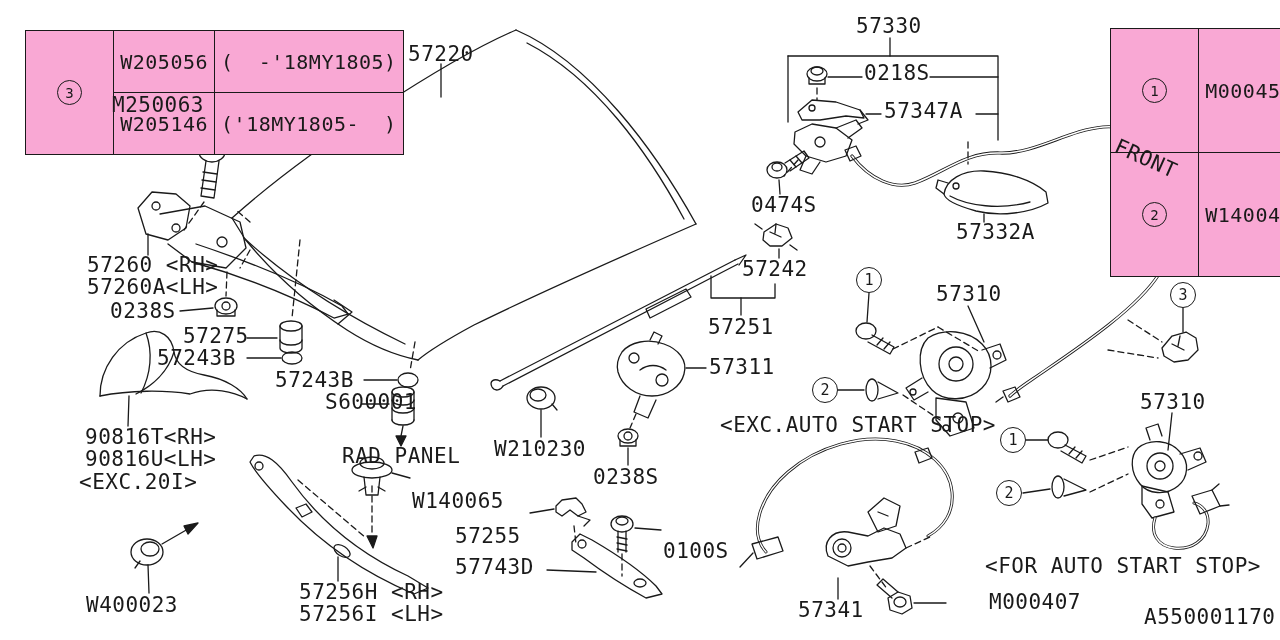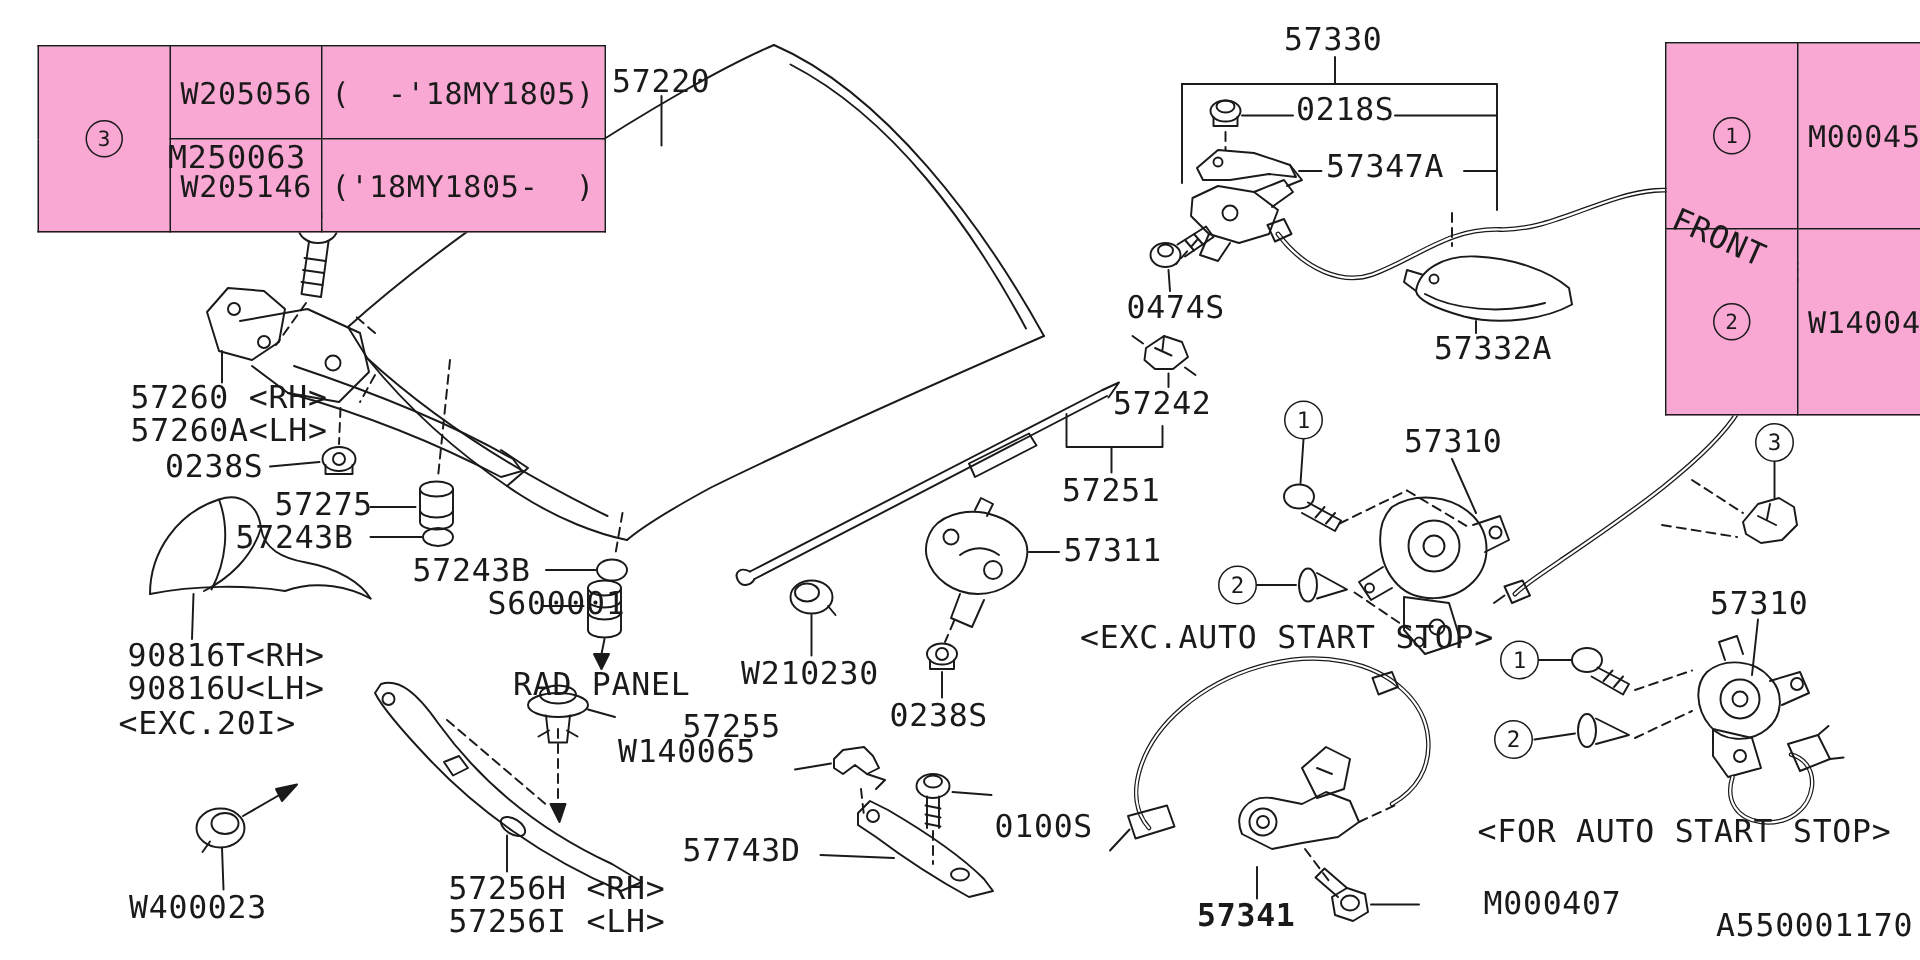--- a/index.html
+++ b/index.html
@@ -327,7 +327,7 @@
 <div class="lbl" style="left:110px;top:301px;">0238S</div>
 <div class="lbl" style="left:593px;top:467px;">0238S</div>
 <div class="lbl" style="left:494px;top:439px;">W210230</div>
-<div class="lbl" style="left:455px;top:474px;">57255</div>
+<div class="lbl" style="left:455px;top:526px;">57255</div>
 <div class="lbl" style="left:663px;top:541px;">0100S</div>
 <div class="lbl" style="left:455px;top:557px;">57743D</div>
 <div class="lbl" style="left:342px;top:446px;text-align:center;">RAD PANEL</div>

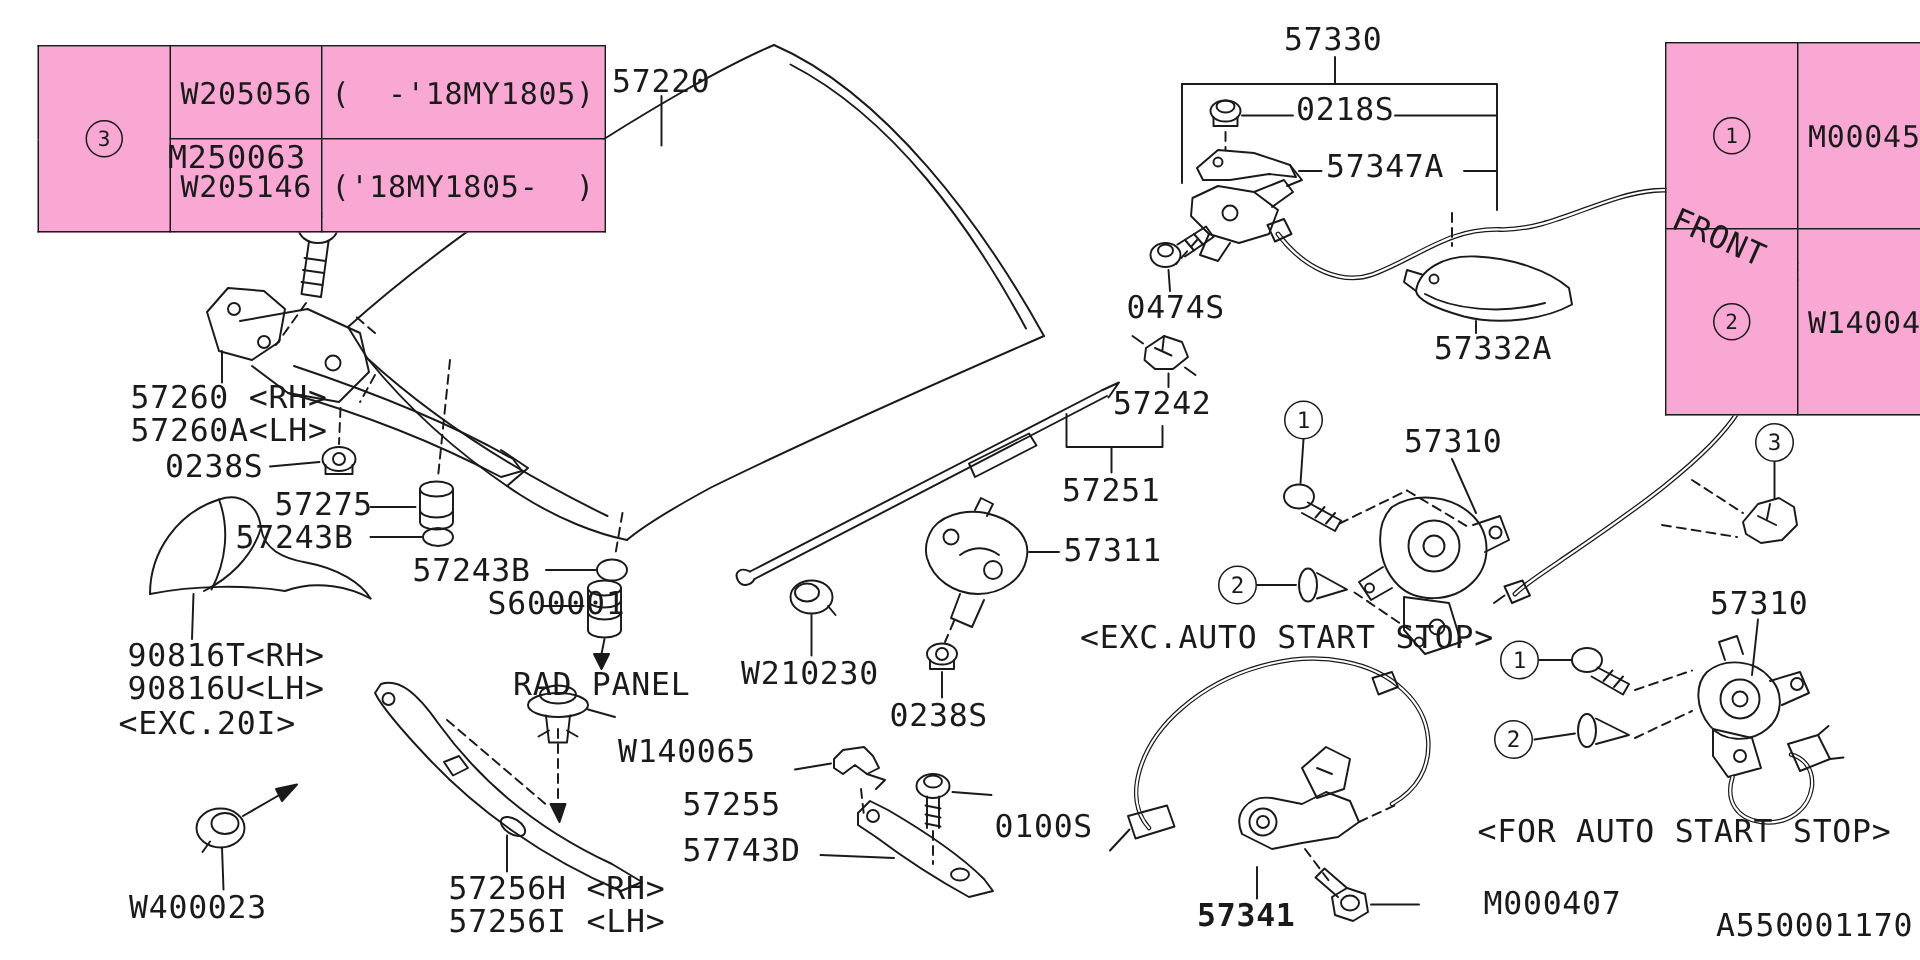--- a/index.html
+++ b/index.html
@@ -345,7 +345,7 @@
 <div class="lbl" style="left:299px;top:582px;">57256H &lt;RH&gt;</div>
 <div class="lbl" style="left:299px;top:604px;">57256I &lt;LH&gt;</div>
 <div class="lbl" style="left:720px;top:415px;">&lt;EXC.AUTO START STOP&gt;</div>
-<div class="lbl" style="left:985px;top:544px;">&lt;FOR AUTO START STOP&gt;</div>
+<div class="lbl" style="left:985px;top:556px;">&lt;FOR AUTO START STOP&gt;</div>
 <div class="lbl" style="left:798px;top:600px;font-weight:bold;">57341</div>
 <div class="lbl" style="left:948px;top:592px;padding-left:41px;">M000407</div>
 <div class="lbl" style="left:1144px;top:607px;">A550001170</div>

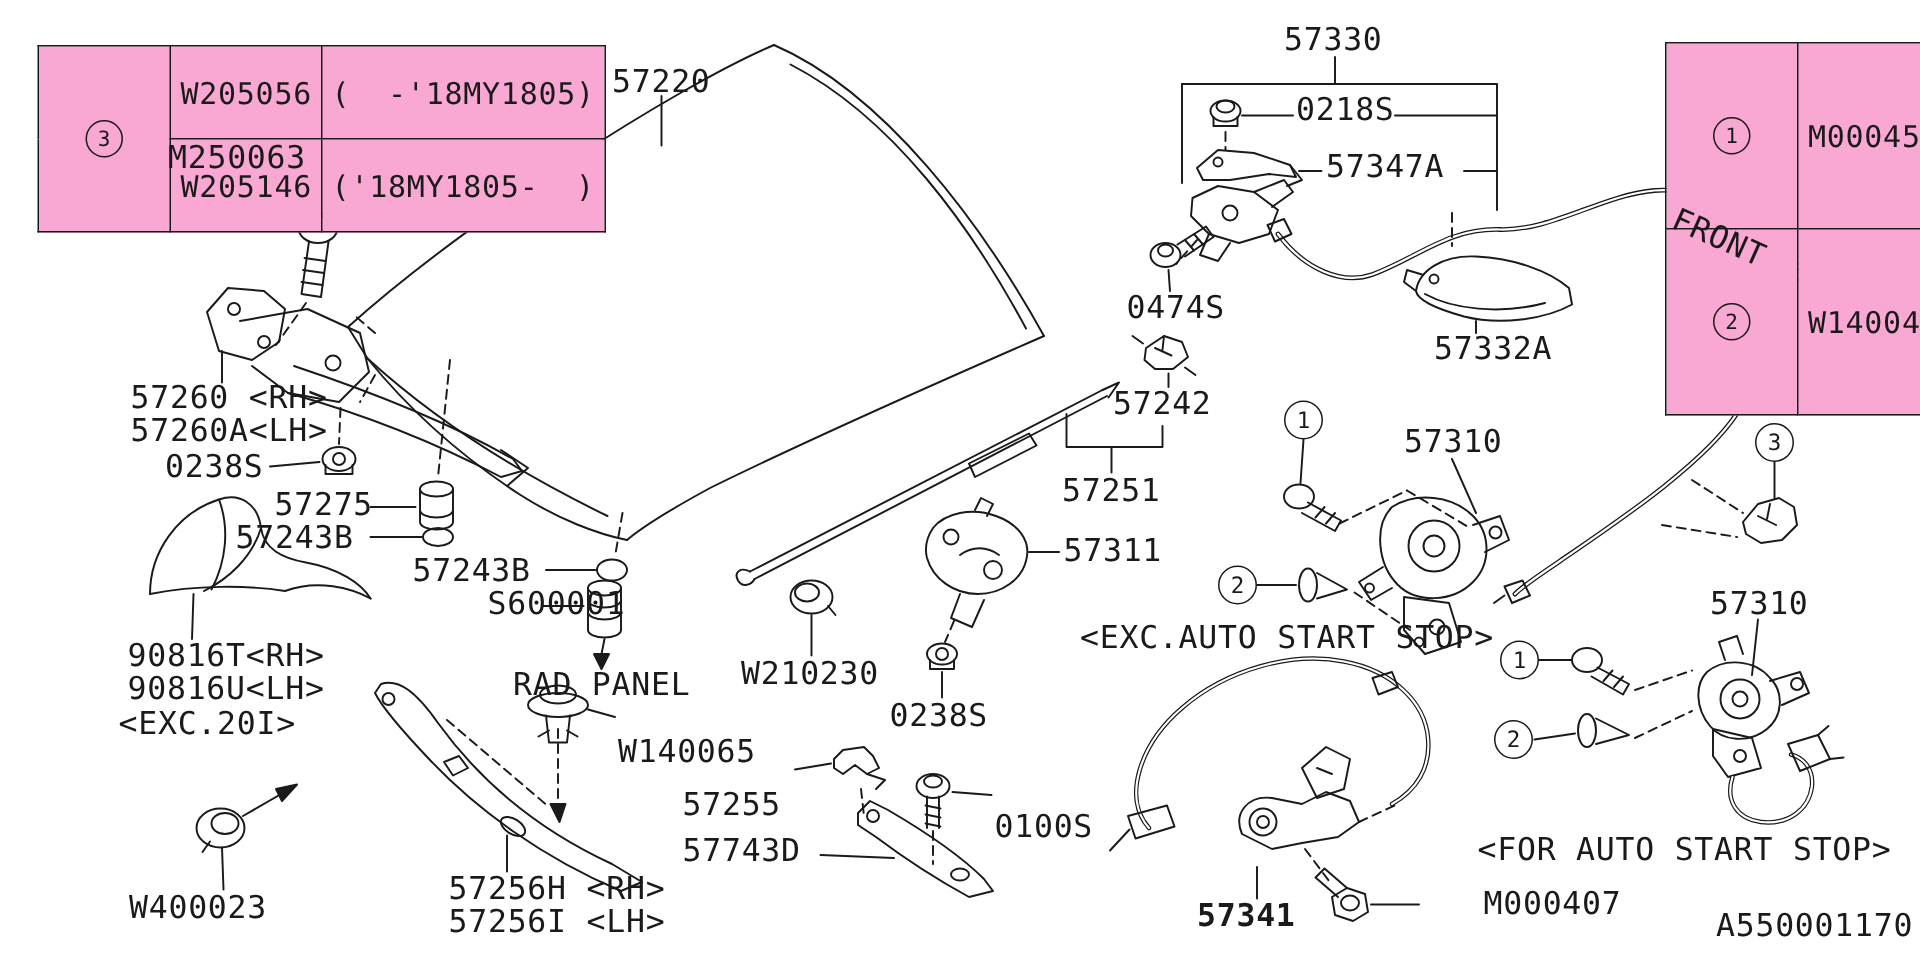--- a/index.html
+++ b/index.html
@@ -346,7 +346,7 @@
 <div class="lbl" style="left:299px;top:604px;">57256I &lt;LH&gt;</div>
 <div class="lbl" style="left:720px;top:415px;">&lt;EXC.AUTO START STOP&gt;</div>
 <div class="lbl" style="left:985px;top:556px;">&lt;FOR AUTO START STOP&gt;</div>
-<div class="lbl" style="left:798px;top:600px;font-weight:bold;">57341</div>
+<div class="lbl" style="left:798px;top:600px;">57341</div>
 <div class="lbl" style="left:948px;top:592px;padding-left:41px;">M000407</div>
 <div class="lbl" style="left:1144px;top:607px;">A550001170</div>
 <div class="lbl rot" style="left:1120px;top:136px;">FRONT</div>

